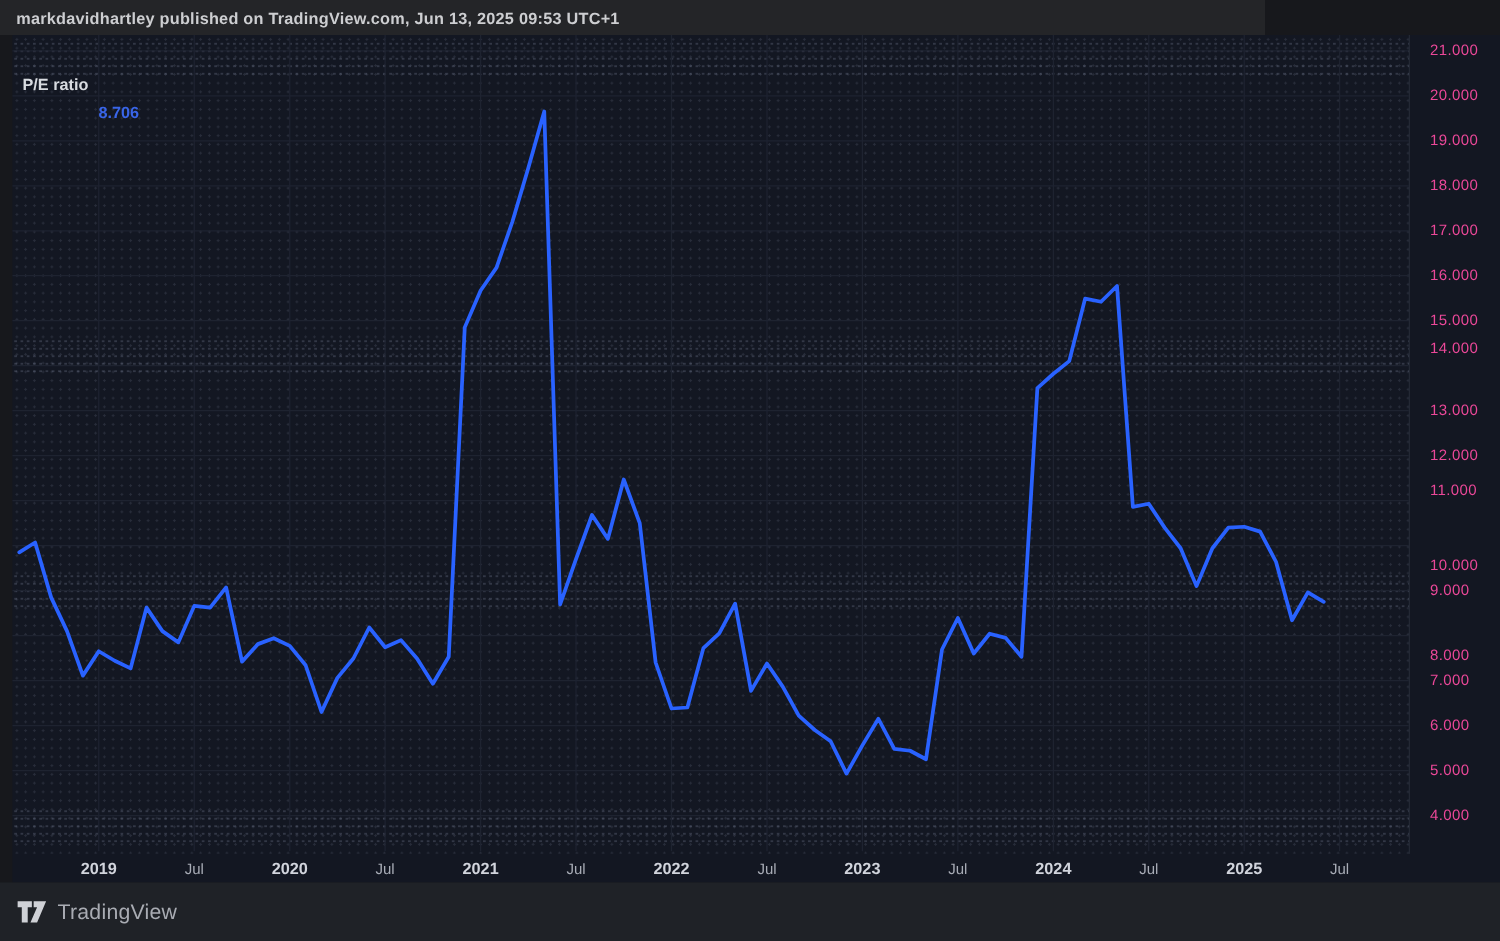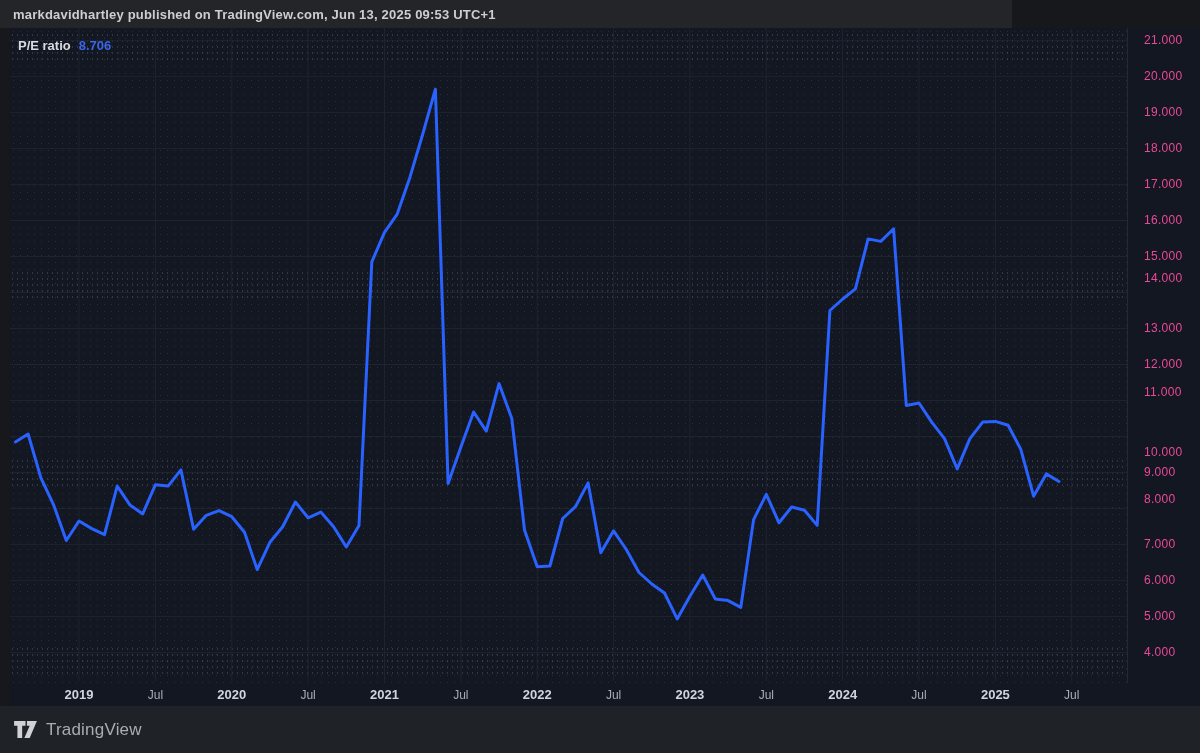--- a/index.html
+++ b/index.html
@@ -36,7 +36,7 @@
     font-size:13px;font-weight:bold;
   }
   .legend .name{color:#d8dbe0;text-align:center;}
-  .legend .val{color:#3965e8;}
+  .legend .val{color:#3965e8;margin-top:44px;}
   .ylabel{
     position:absolute;left:1144px;font-size:12px;color:#ec4899;letter-spacing:.3px;
     height:15px;line-height:15px;

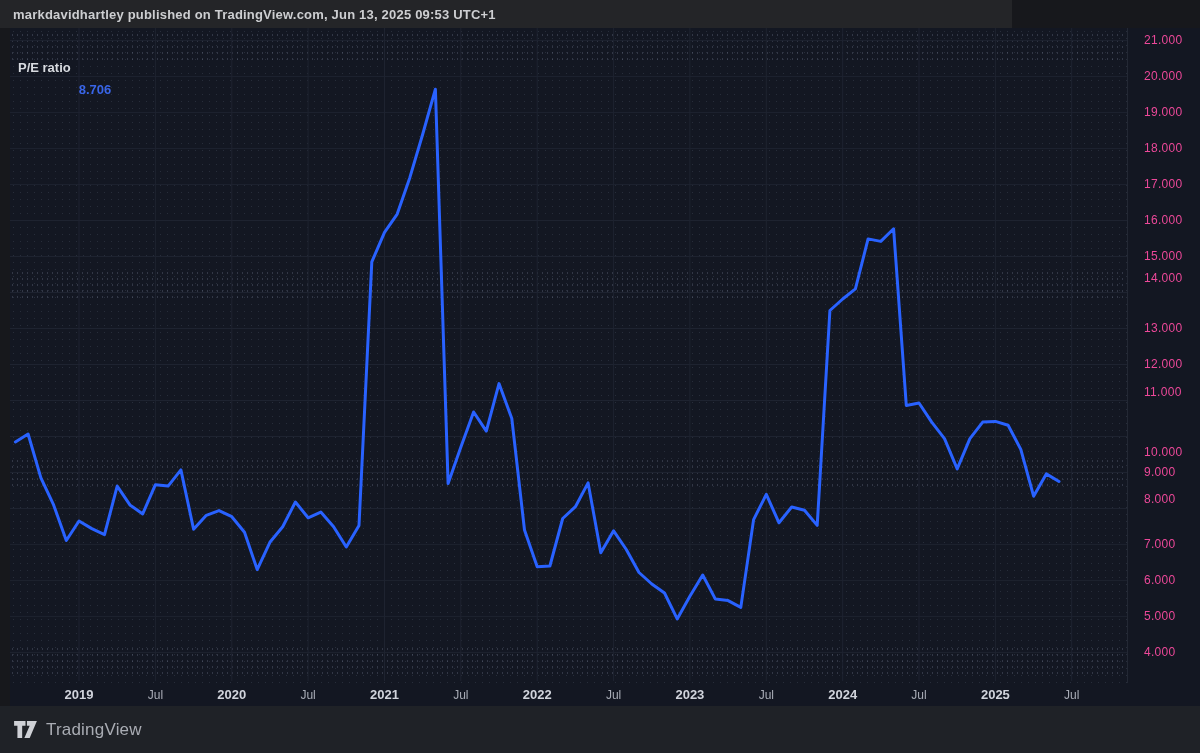--- a/index.html
+++ b/index.html
@@ -128,7 +128,7 @@
     <div class="ylabel" style="top: 385px;">11.000</div>
     <div class="ylabel" style="top: 445px;">10.000</div>
     <div class="ylabel" style="top: 465px;">9.000</div>
-    <div class="ylabel" style="top: 492px;">8.000</div>
+    <div class="ylabel" style="top: 517px;">8.000</div>
     <div class="ylabel" style="top: 536.9px;">7.000</div>
     <div class="ylabel" style="top: 572.9px;">6.000</div>
     <div class="ylabel" style="top: 608.9px;">5.000</div>

